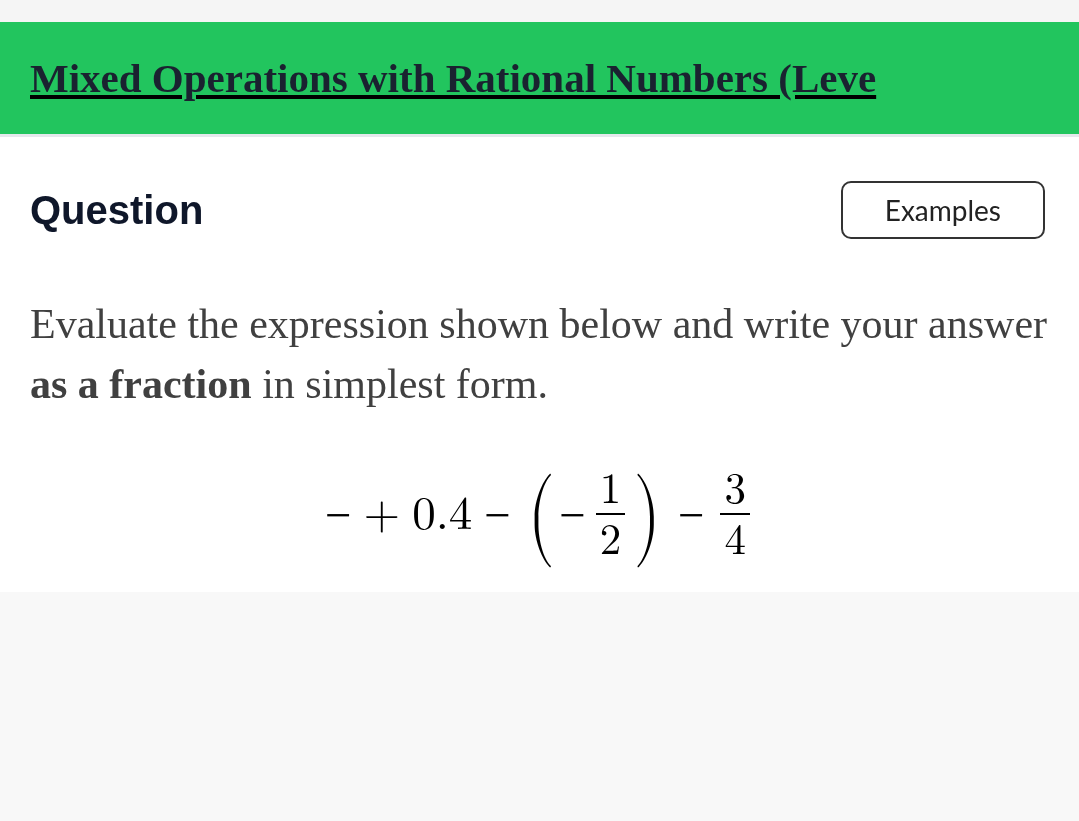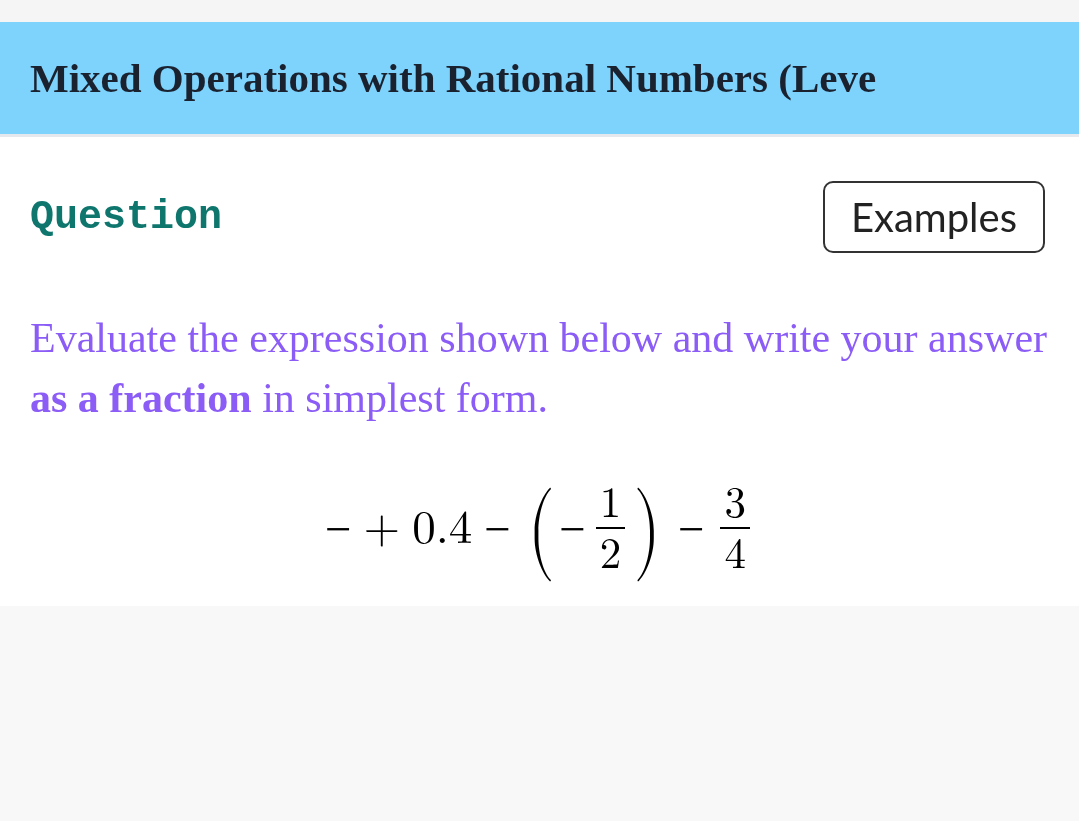--- a/index.html
+++ b/index.html
@@ -19,9 +19,10 @@
     background: #f5f5f5;
   }
   .title-section {
-    background: #7dd3fc;
+    background: #22c55e;
     padding: 32px 0 32px 30px;
     border-bottom: 3px solid #e5e8ec;
+    text-decoration: underline;
   }
   .page-title {
     font-size: 41px;

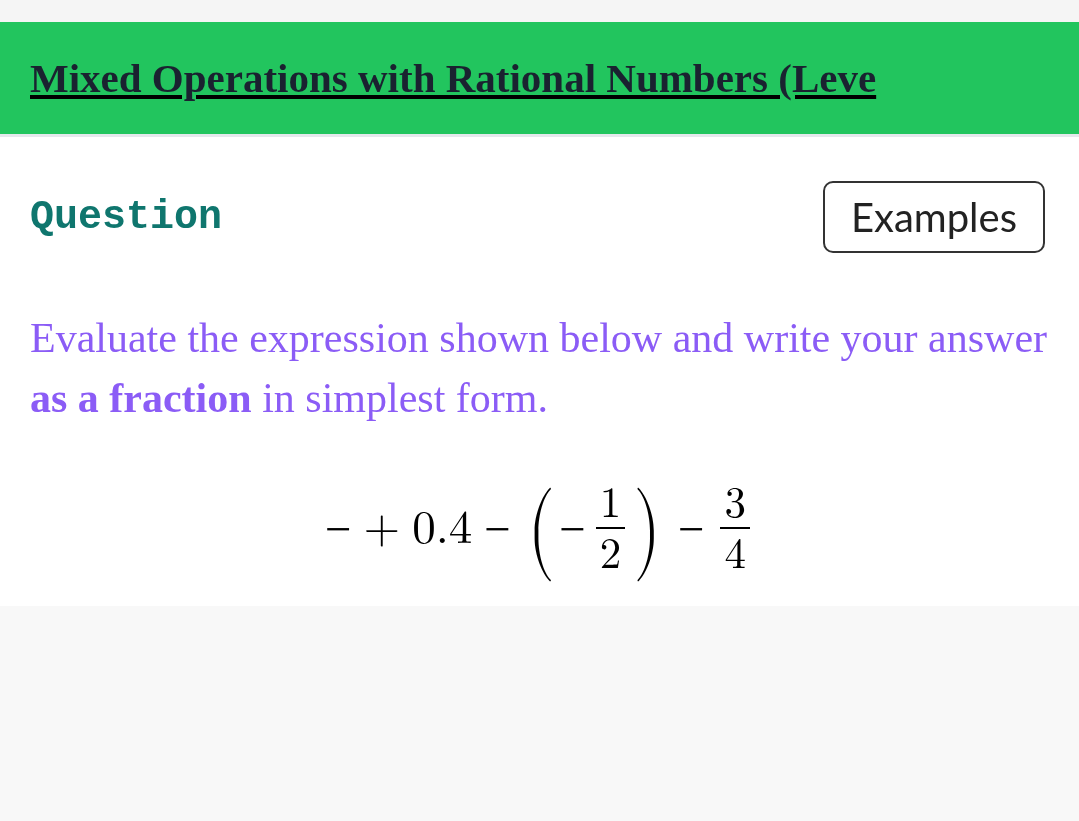--- a/index.html
+++ b/index.html
@@ -45,8 +45,8 @@
   .question-label {
     font-size: 40px;
     font-weight: bold;
-    color: #0f766e;
-    font-family: Liberation Mono, monospace;
+    color: #0f172a;
+    font-family: Liberation Sans, sans-serif;
   }
   .examples-btn {
     font-family: 'Lato', 'Segoe UI', Arial, sans-serif;

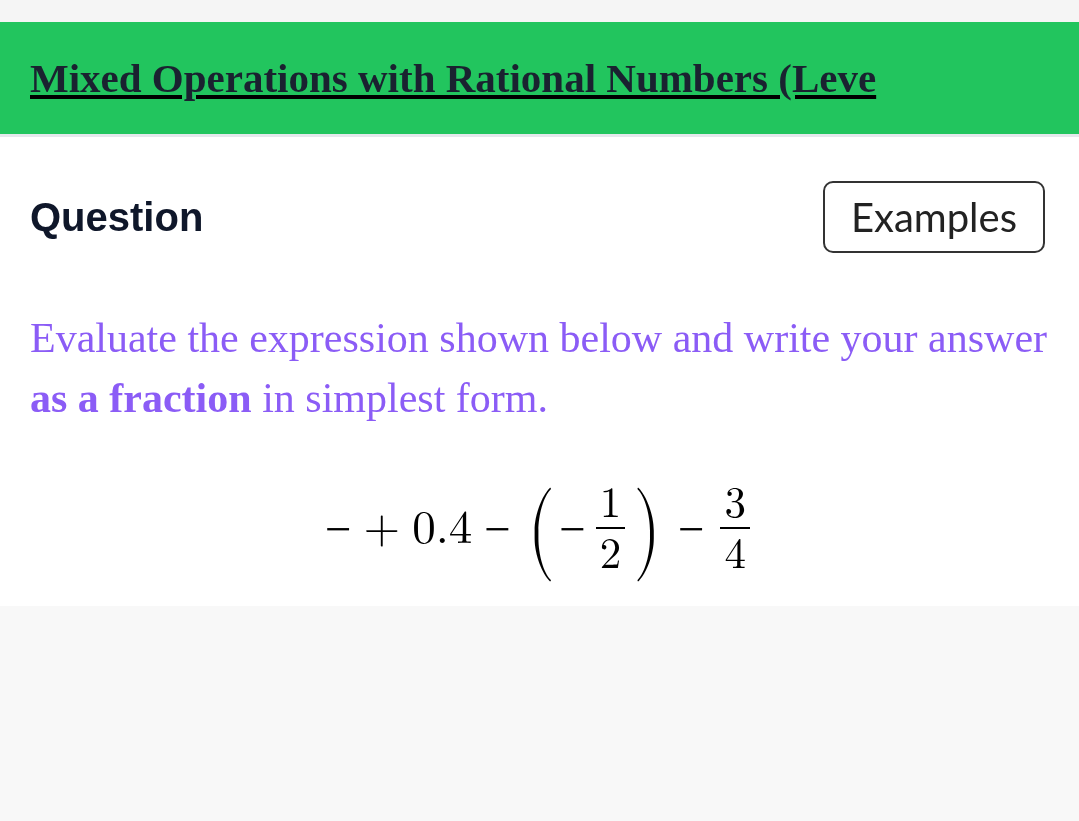--- a/index.html
+++ b/index.html
@@ -50,13 +50,13 @@
   }
   .examples-btn {
     font-family: 'Lato', 'Segoe UI', Arial, sans-serif;
-    font-size: 40px;
+    font-size: 28px;
     font-weight: 400;
     color: #222;
     background: #fff;
     border: 2px solid #333;
     border-radius: 10px;
-    padding: 10px 26px;
+    padding: 10px 42px;
     cursor: pointer;
     margin-right: 4px;
   }

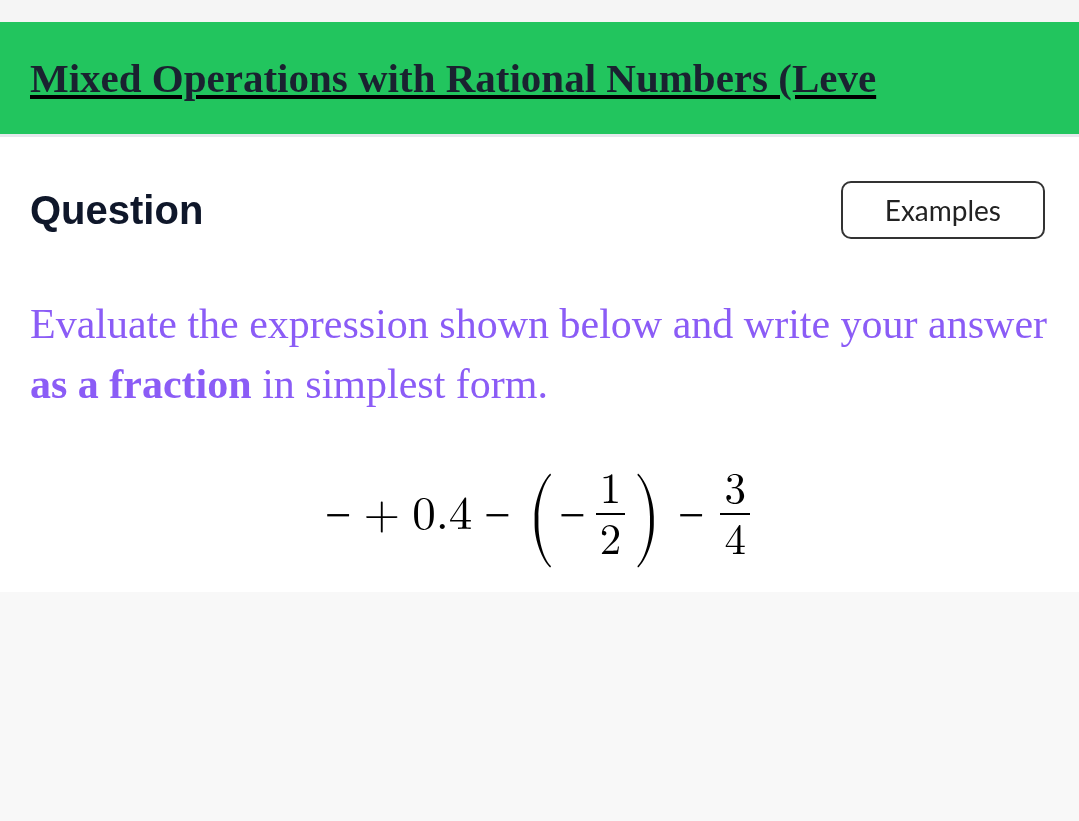--- a/index.html
+++ b/index.html
@@ -62,7 +62,7 @@
   }
   .prompt {
     font-size: 42px;
-    color: #8b5cf6;
+    color: #404040;
     line-height: 1.42;
     margin-bottom: 54px;
     font-family: Georgia, 'Times New Roman', serif;

